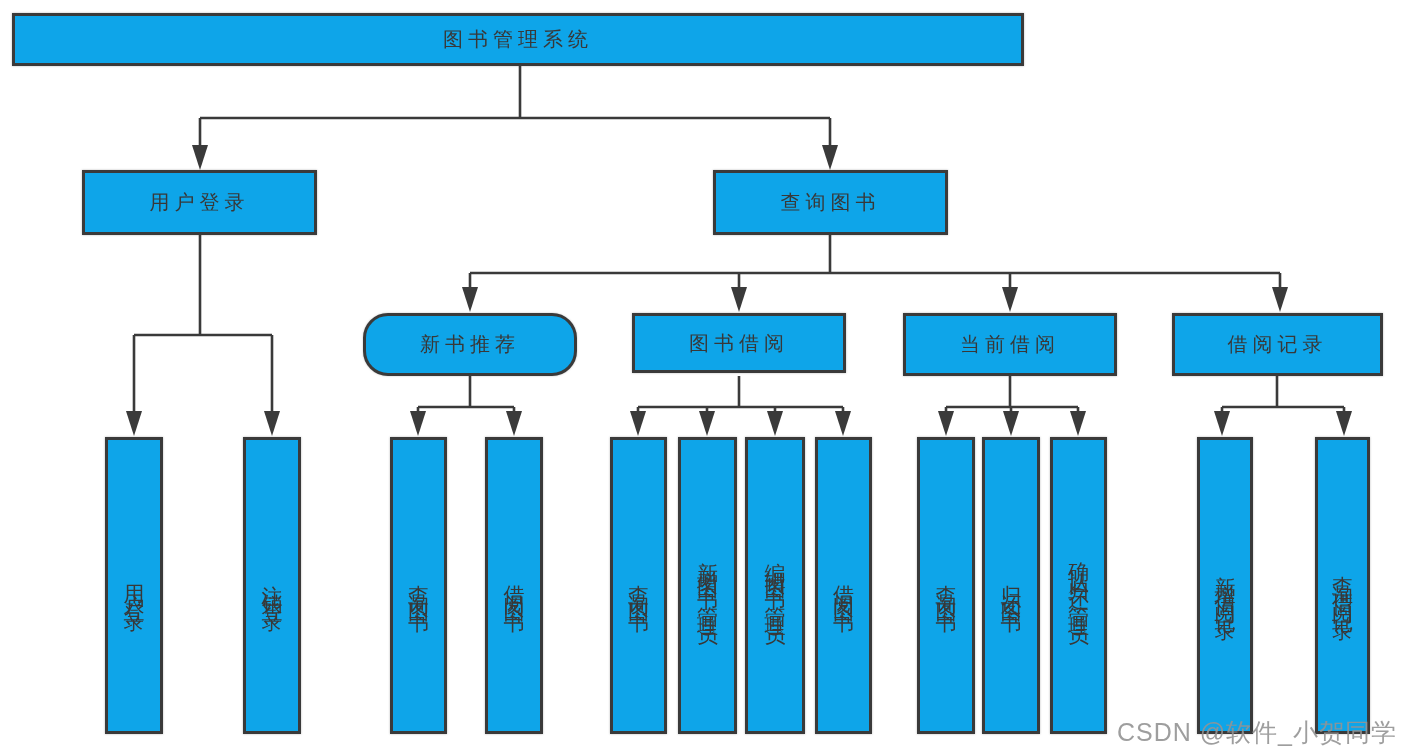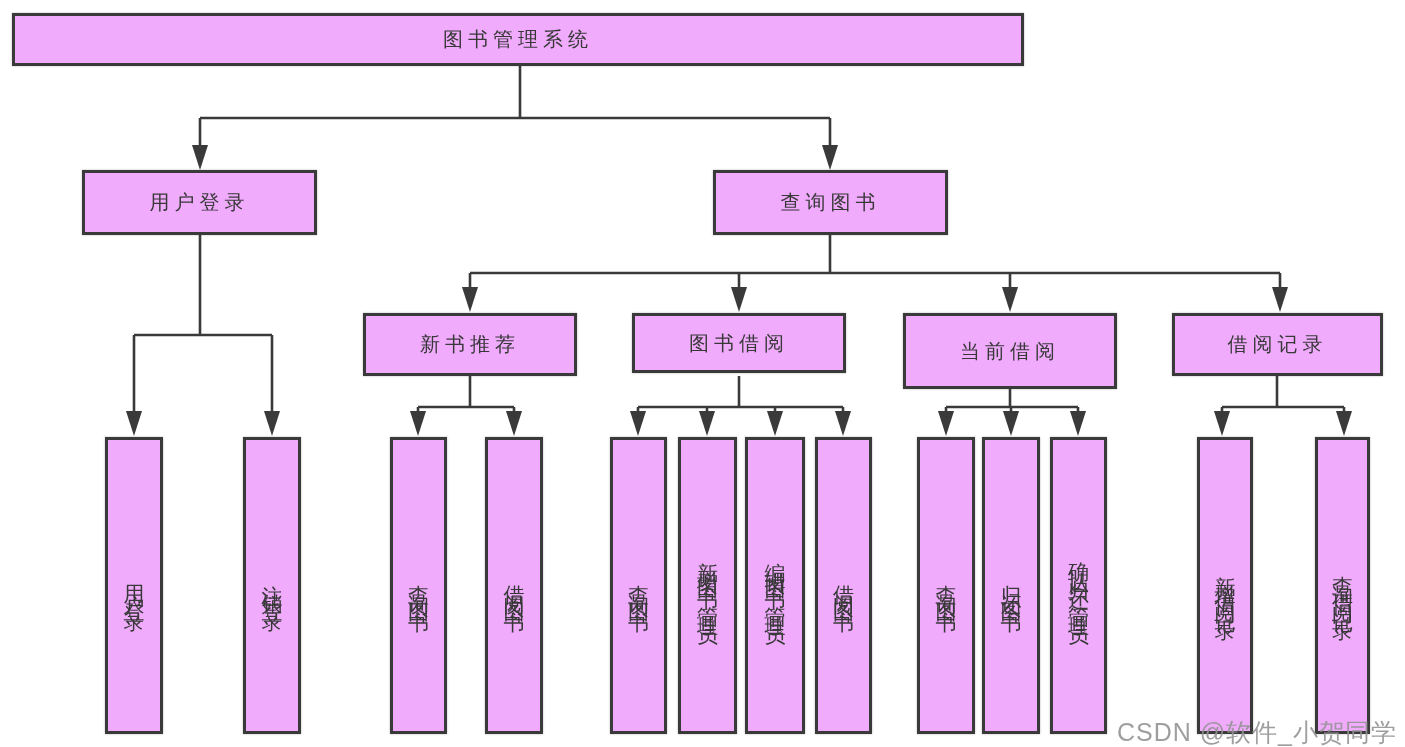--- a/index.html
+++ b/index.html
@@ -27,7 +27,7 @@
     position: absolute;
     box-sizing: border-box;
     border: 3px solid #3a3a3a;
-    background: #f0abfc;
+    background: #0ea5e9;
     display: flex;
     align-items: center;
     justify-content: center;

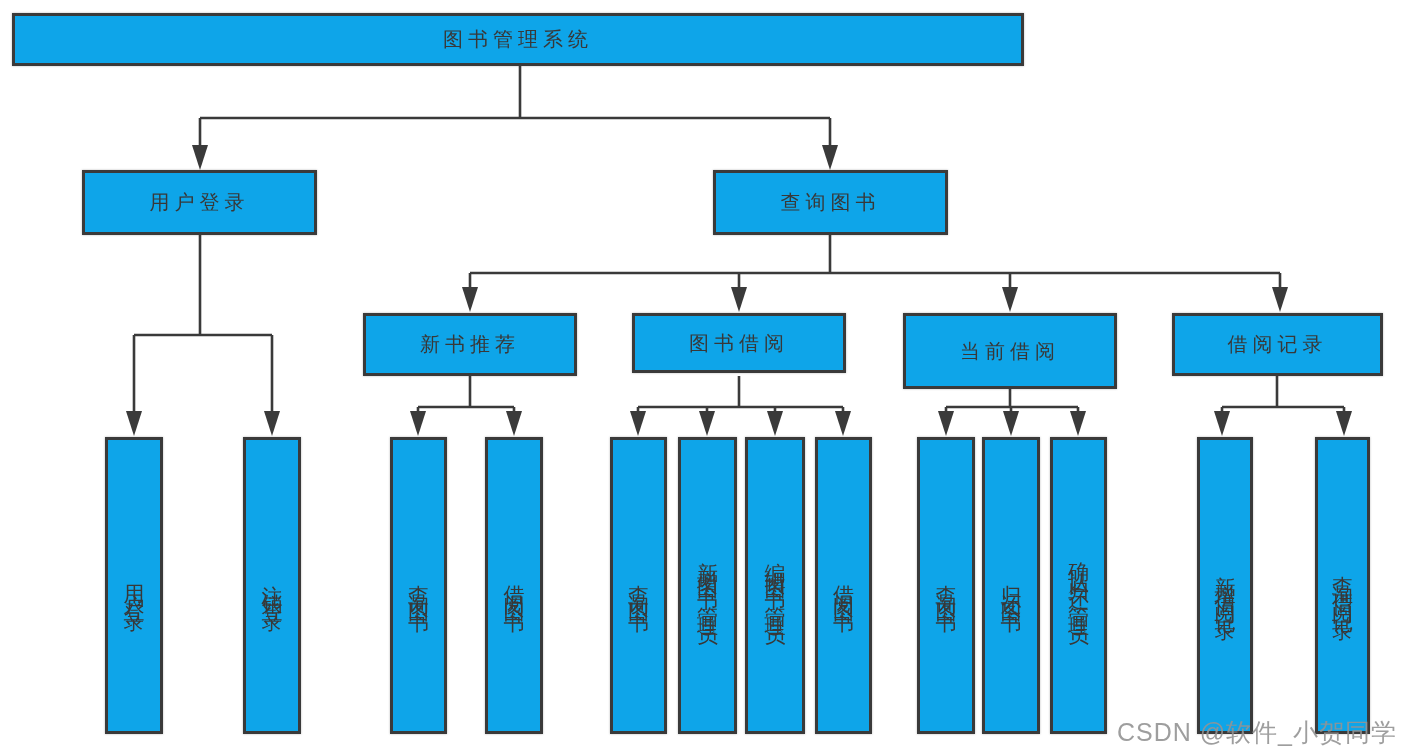--- a/index.html
+++ b/index.html
@@ -139,7 +139,7 @@
     <span>查询图书</span>
   </div>
 
-  <div class="box h" style="left:363px; top:313px; width:214px; height:63px;">
+  <div class="box h" style="left:363px; top:313px; width:214px; height:63px;border-radius:25px;">
     <span>新书推荐</span>
   </div>
   <div class="box h" style="left:632px; top:313px; width:214px; height:60px;">

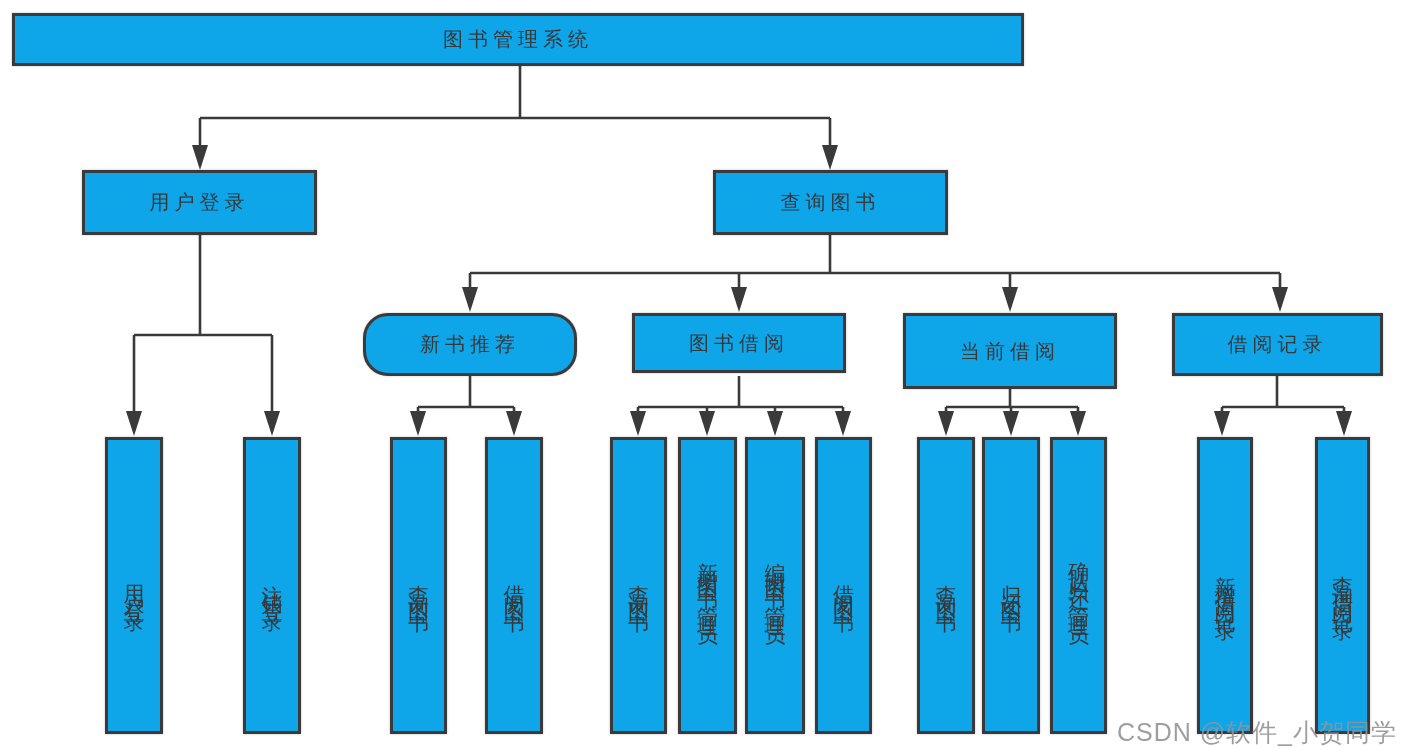--- a/index.html
+++ b/index.html
@@ -145,7 +145,7 @@
   <div class="box h" style="left:632px; top:313px; width:214px; height:60px;">
     <span>图书借阅</span>
   </div>
-  <div class="box h" style="left:903px; top:313px; width:214px; height:76px;">
+  <div class="box h" style="left:903px; top:313px; width:214px; height:63px;">
     <span>当前借阅</span>
   </div>
   <div class="box h" style="left:1172px; top:313px; width:211px; height:63px;">

